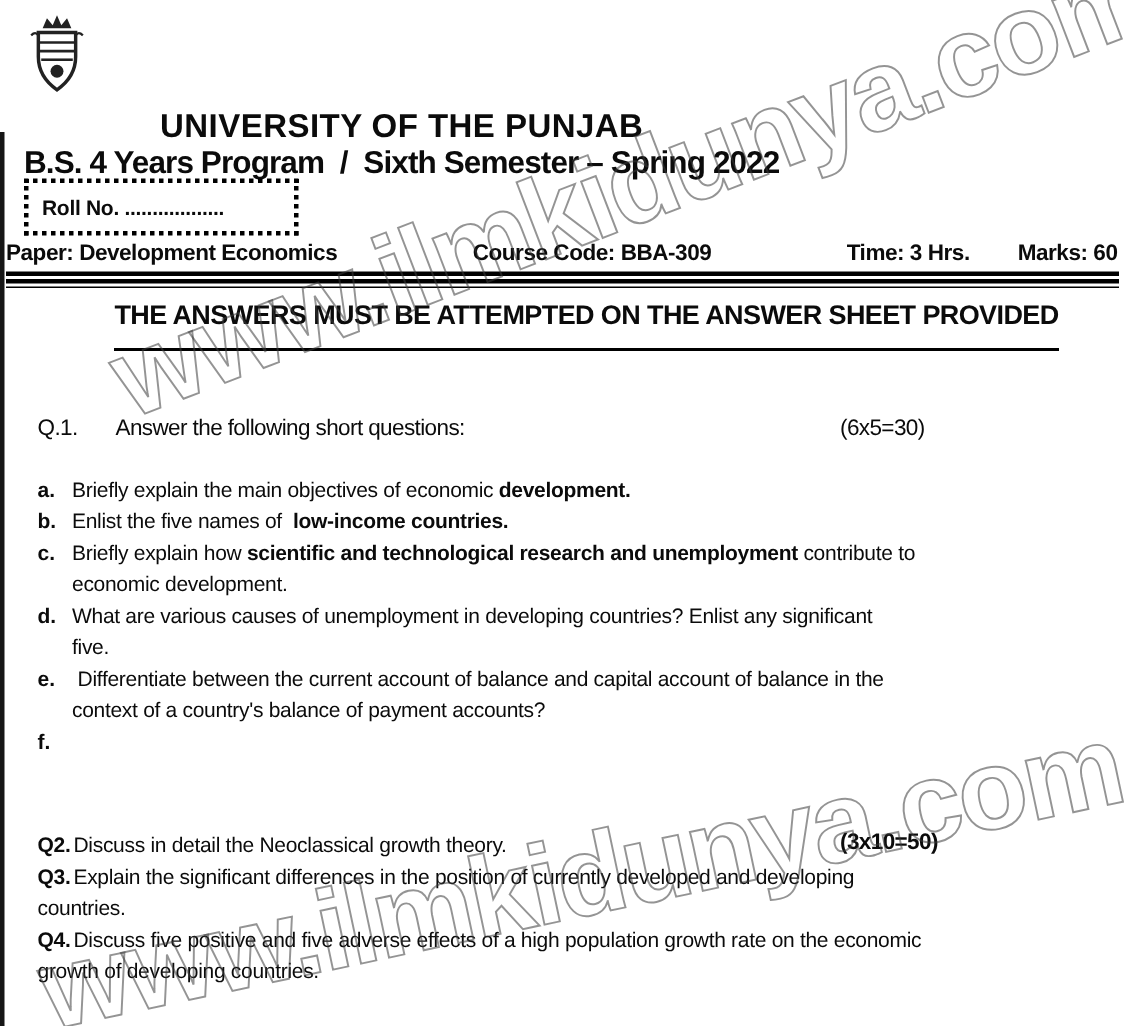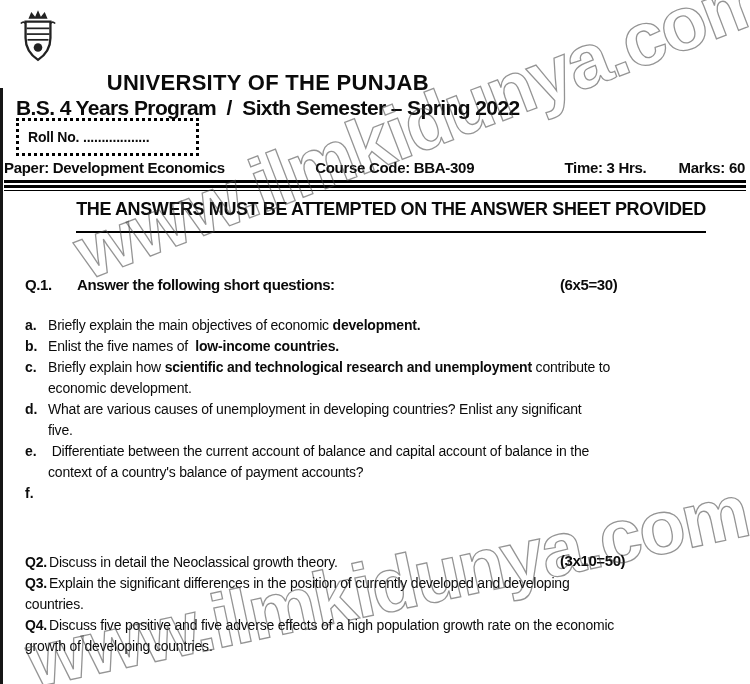--- a/index.html
+++ b/index.html
@@ -37,7 +37,7 @@
 
   
   .qrow{position:relative;display:flex;margin:56px 16px 0 25px;
-    font-size:15px;font-weight:bold;letter-spacing:-.4px;align-items:center;}
+    font-size:15px;font-weight:normal;letter-spacing:-.4px;align-items:center;}
   .qrow .qnum{width:52px;flex:none;}
   .qmarks{position:absolute;left:535px;top:0;}
 

